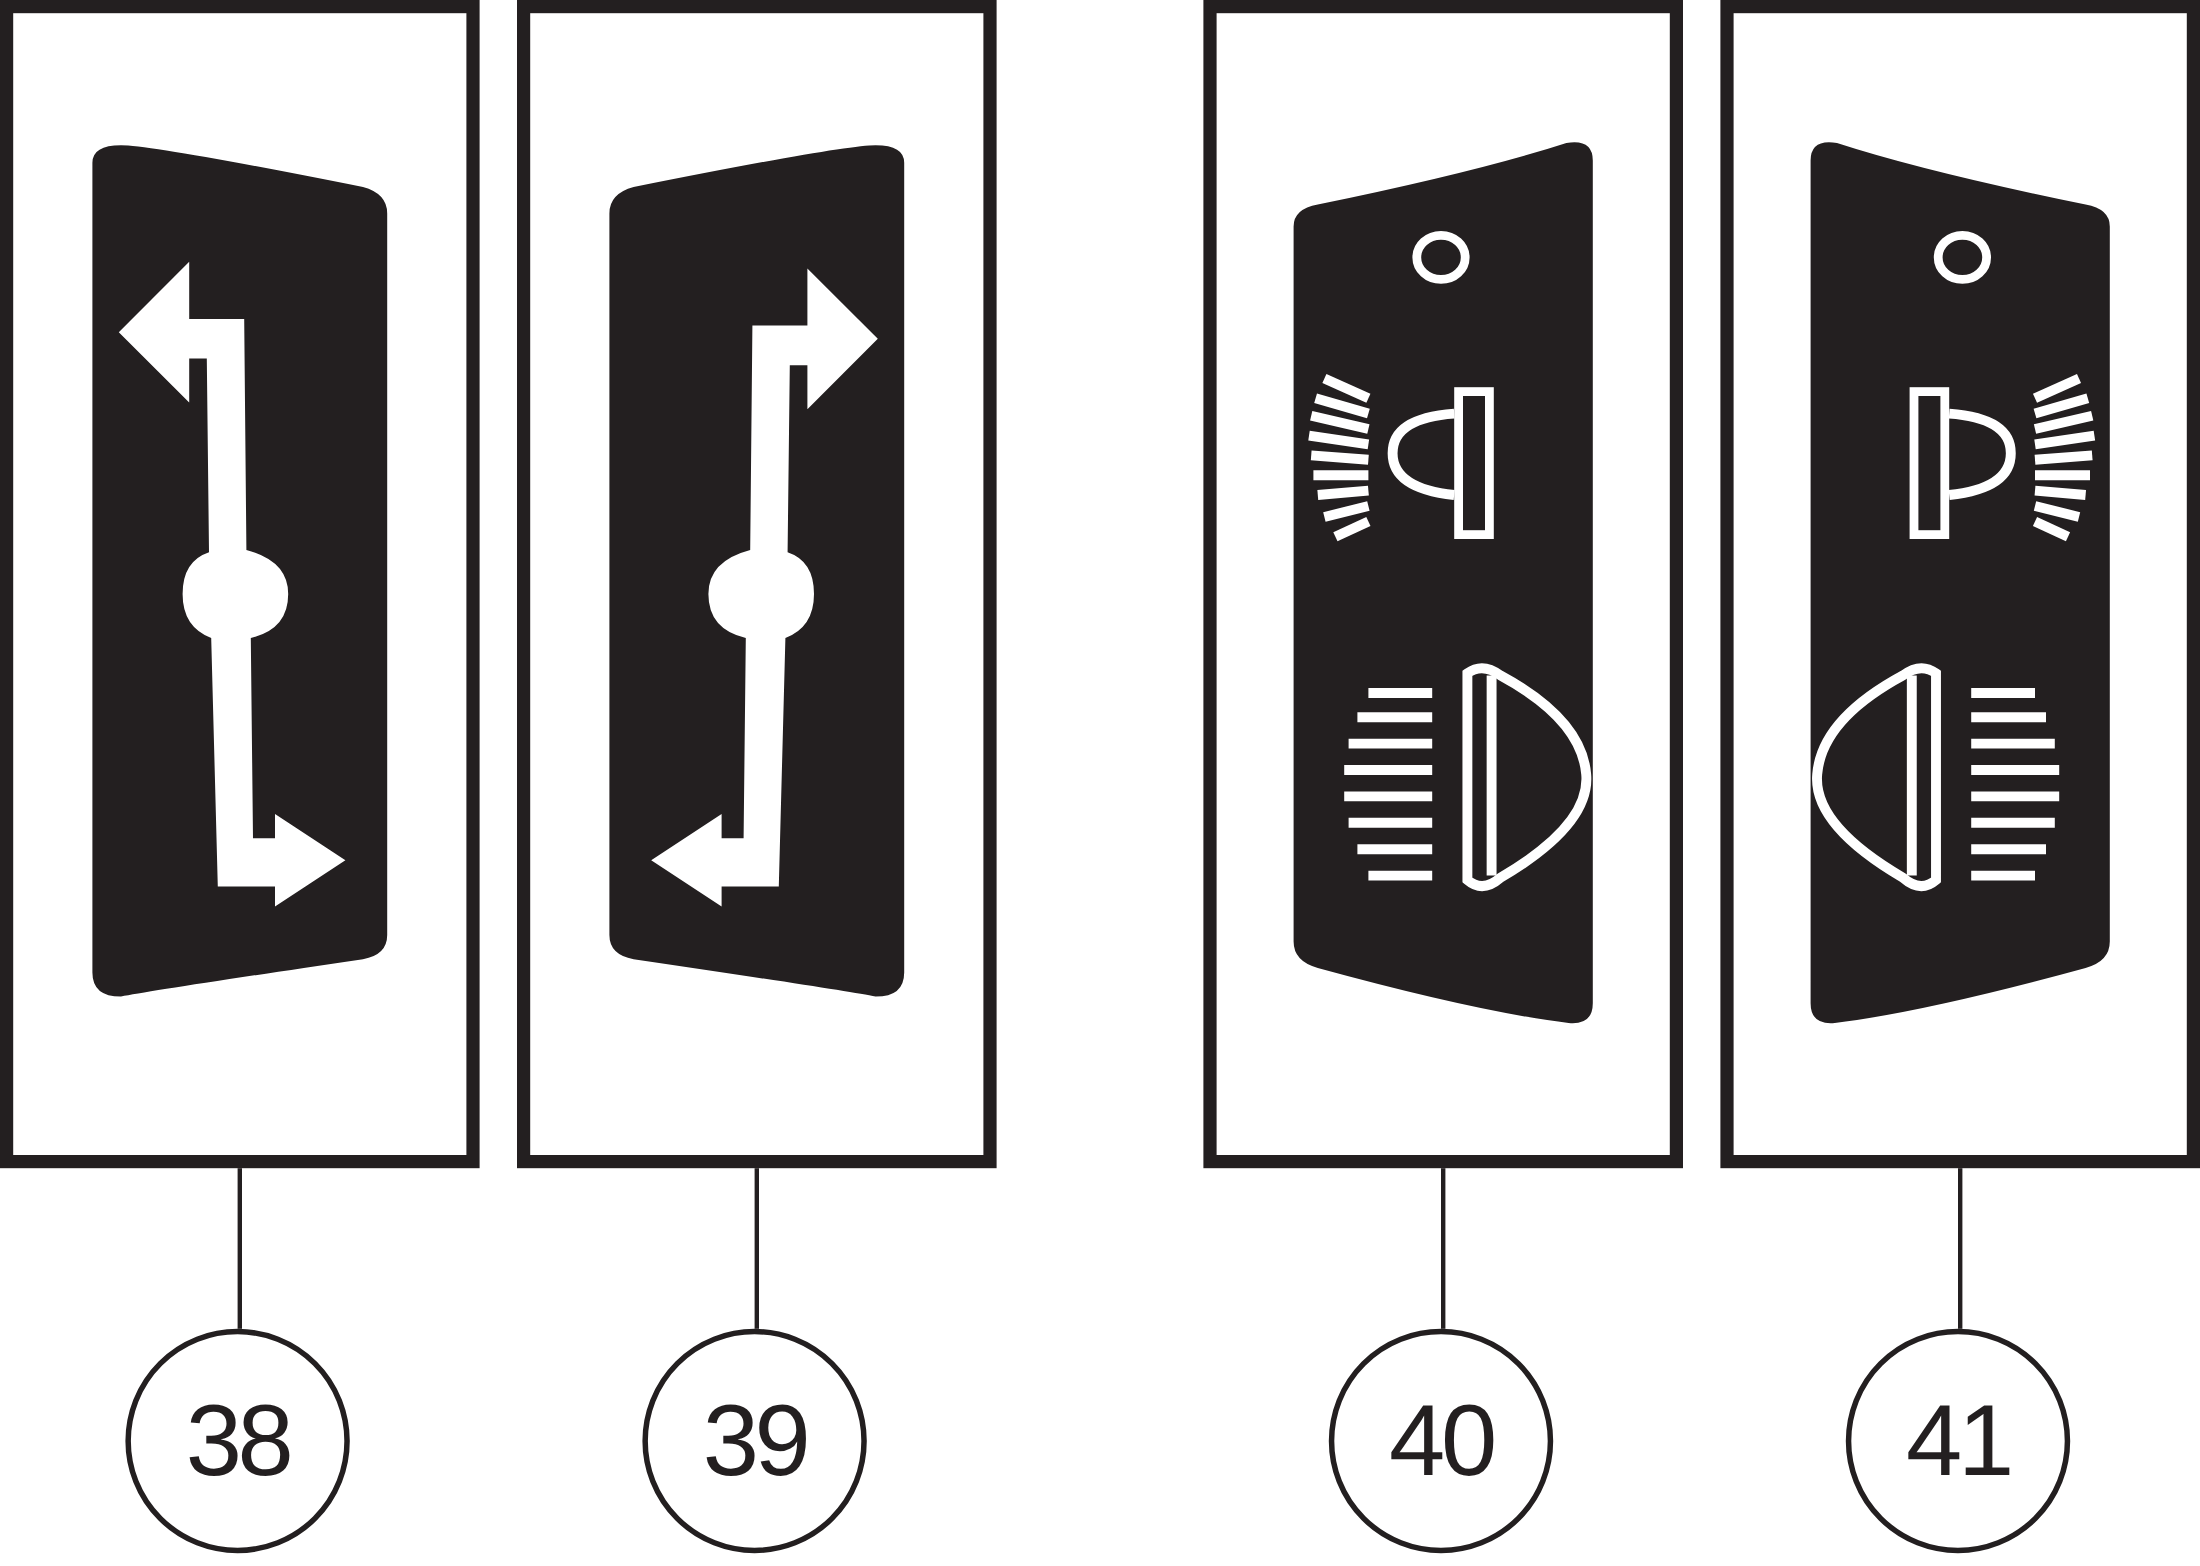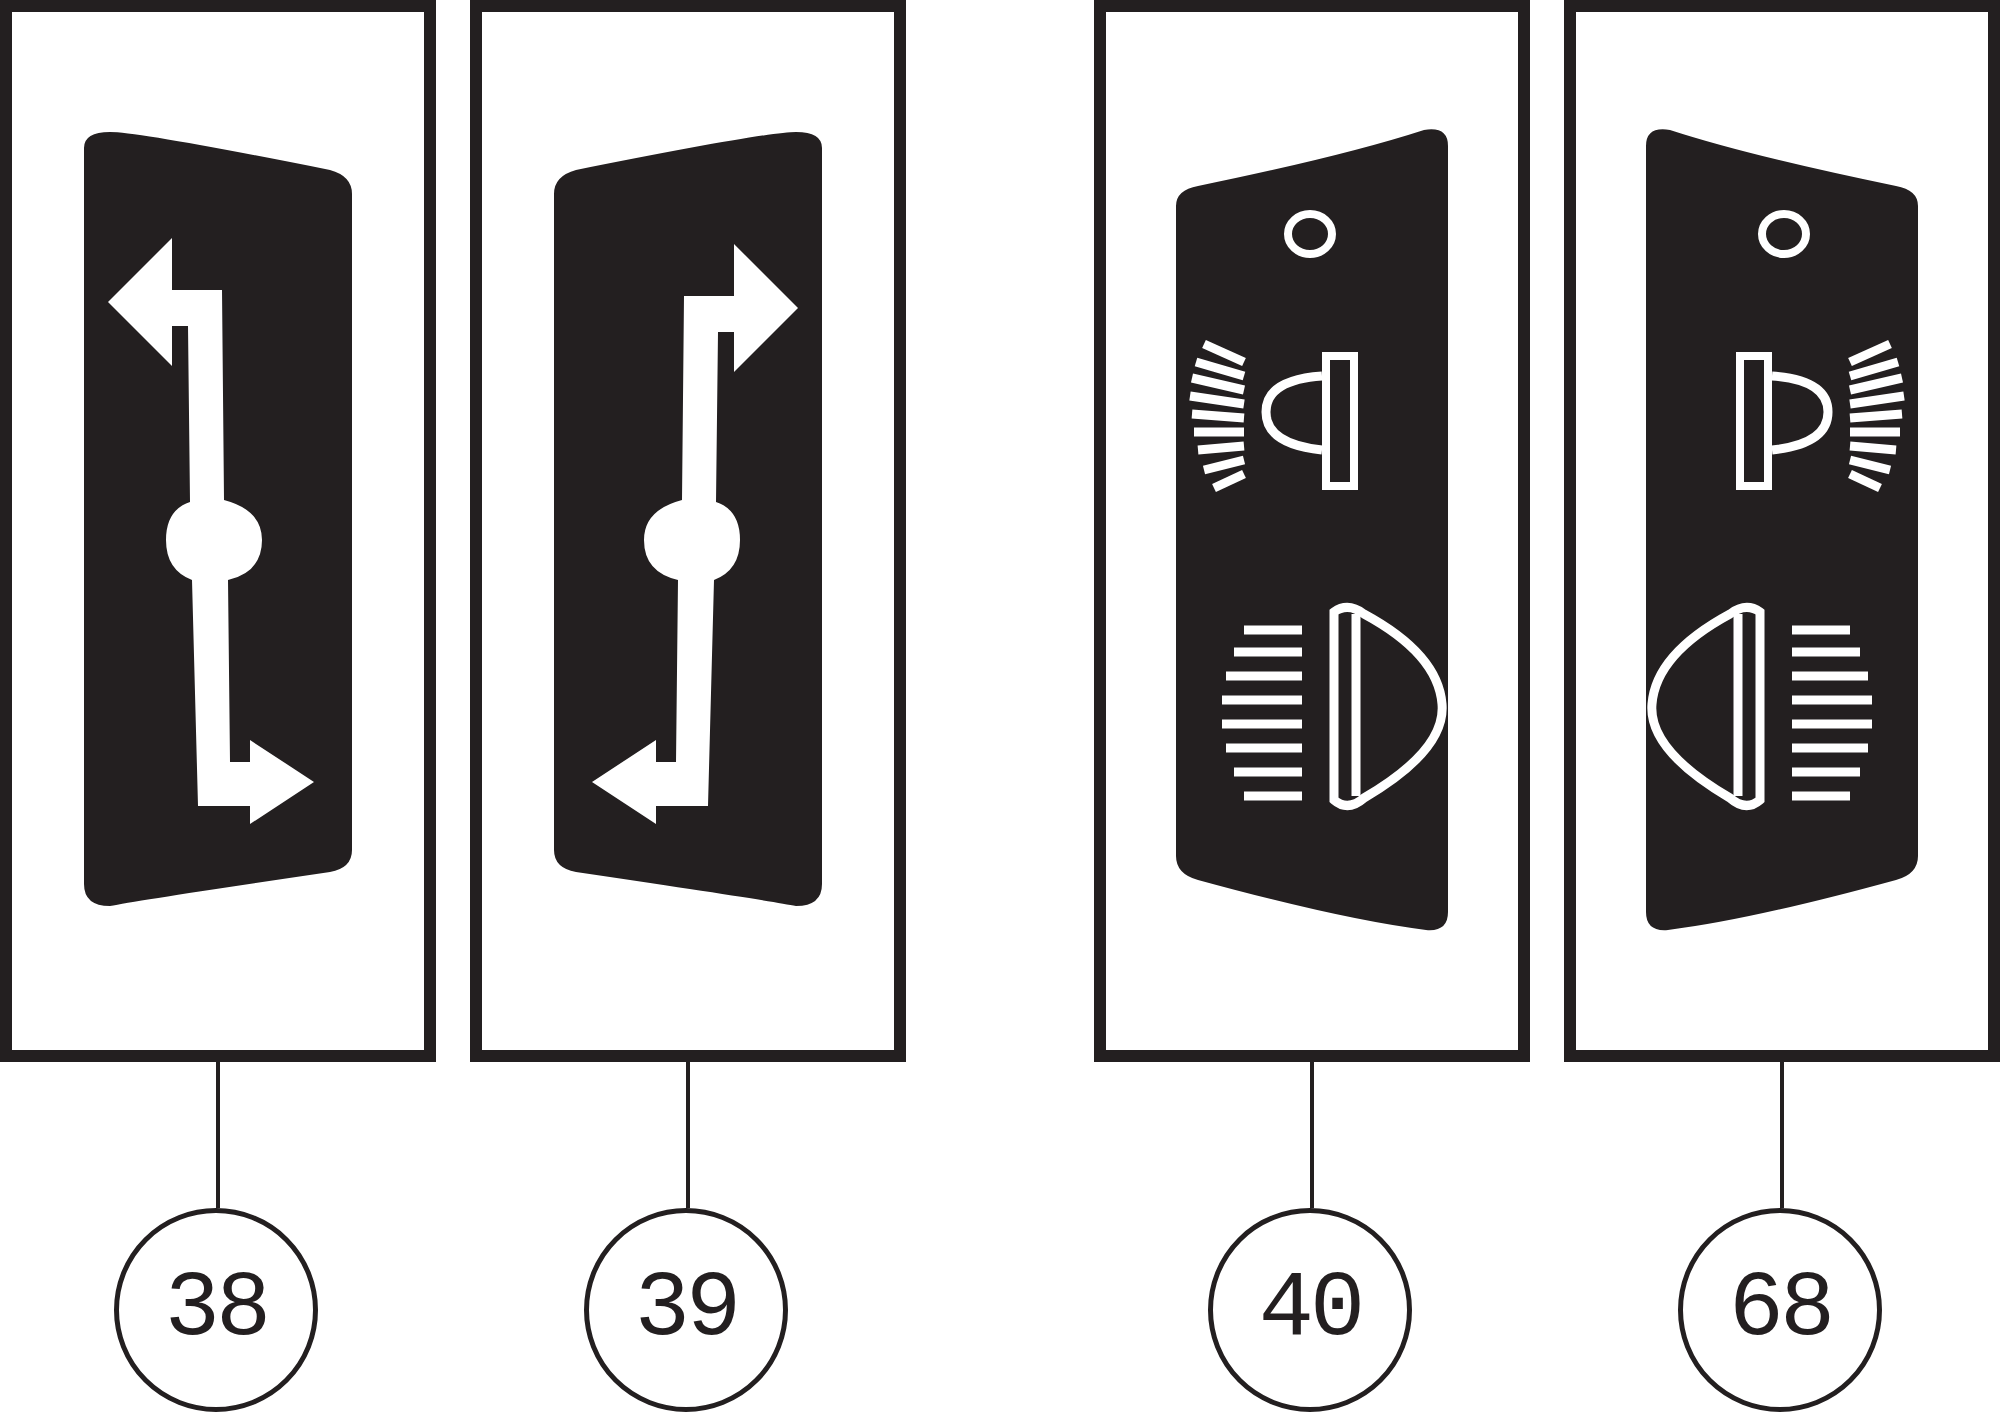--- a/index.html
+++ b/index.html
@@ -7,7 +7,7 @@
     .panel { position:absolute; box-sizing:border-box; border:12px solid #231f20; background:#fff; }
     .leader { position:absolute; width:4px; background:#231f20; }
     .callout { position:absolute; width:204px; height:204px; box-sizing:border-box; border:5px solid #231f20; border-radius:50%; background:#fff; display:flex; align-items:center; justify-content:center; }
-    .callout span { font-family:Liberation Mono, monospace; font-size:92px; color:#231f20; letter-spacing:-4px; line-height:1; }
+    .callout span { font-family:Liberation Sans, sans-serif; font-size:92px; color:#231f20; letter-spacing:-4px; line-height:1; }
     svg.icon { position:absolute; }
   </style>
 </head>

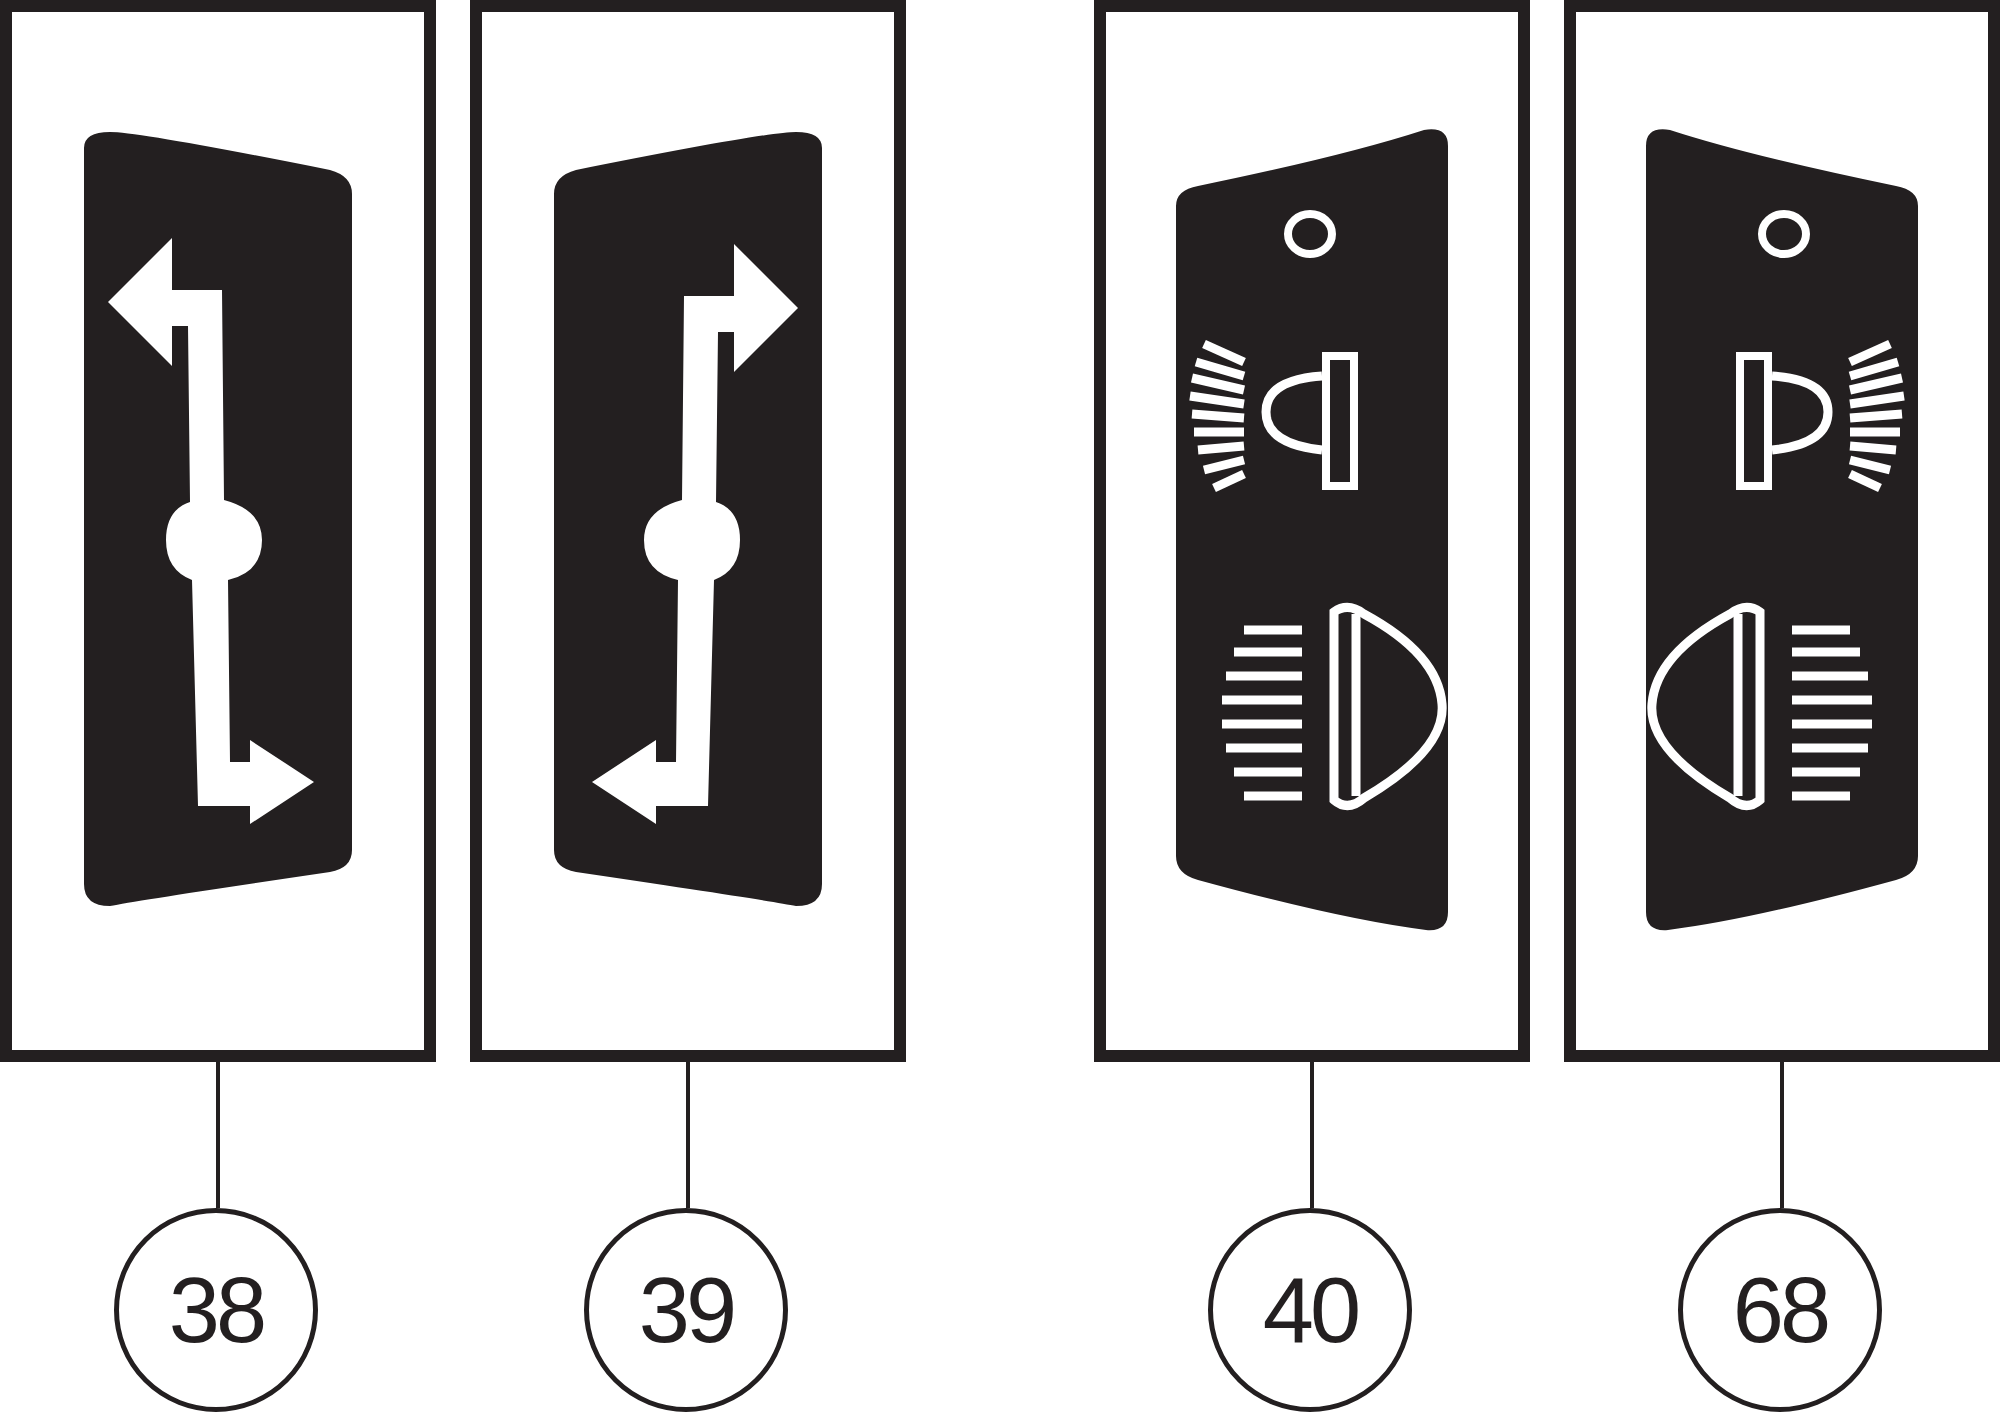--- a/index.html
+++ b/index.html
@@ -100,7 +100,7 @@
 </svg>
 <div class="leader" style="left:1780px;top:1062px;height:146px;"></div>
 <div class="callout" style="left:1678px;top:1208px;">
-    <span>68</span>
+    <span>41</span>
   </div>
 
 </body></html>

